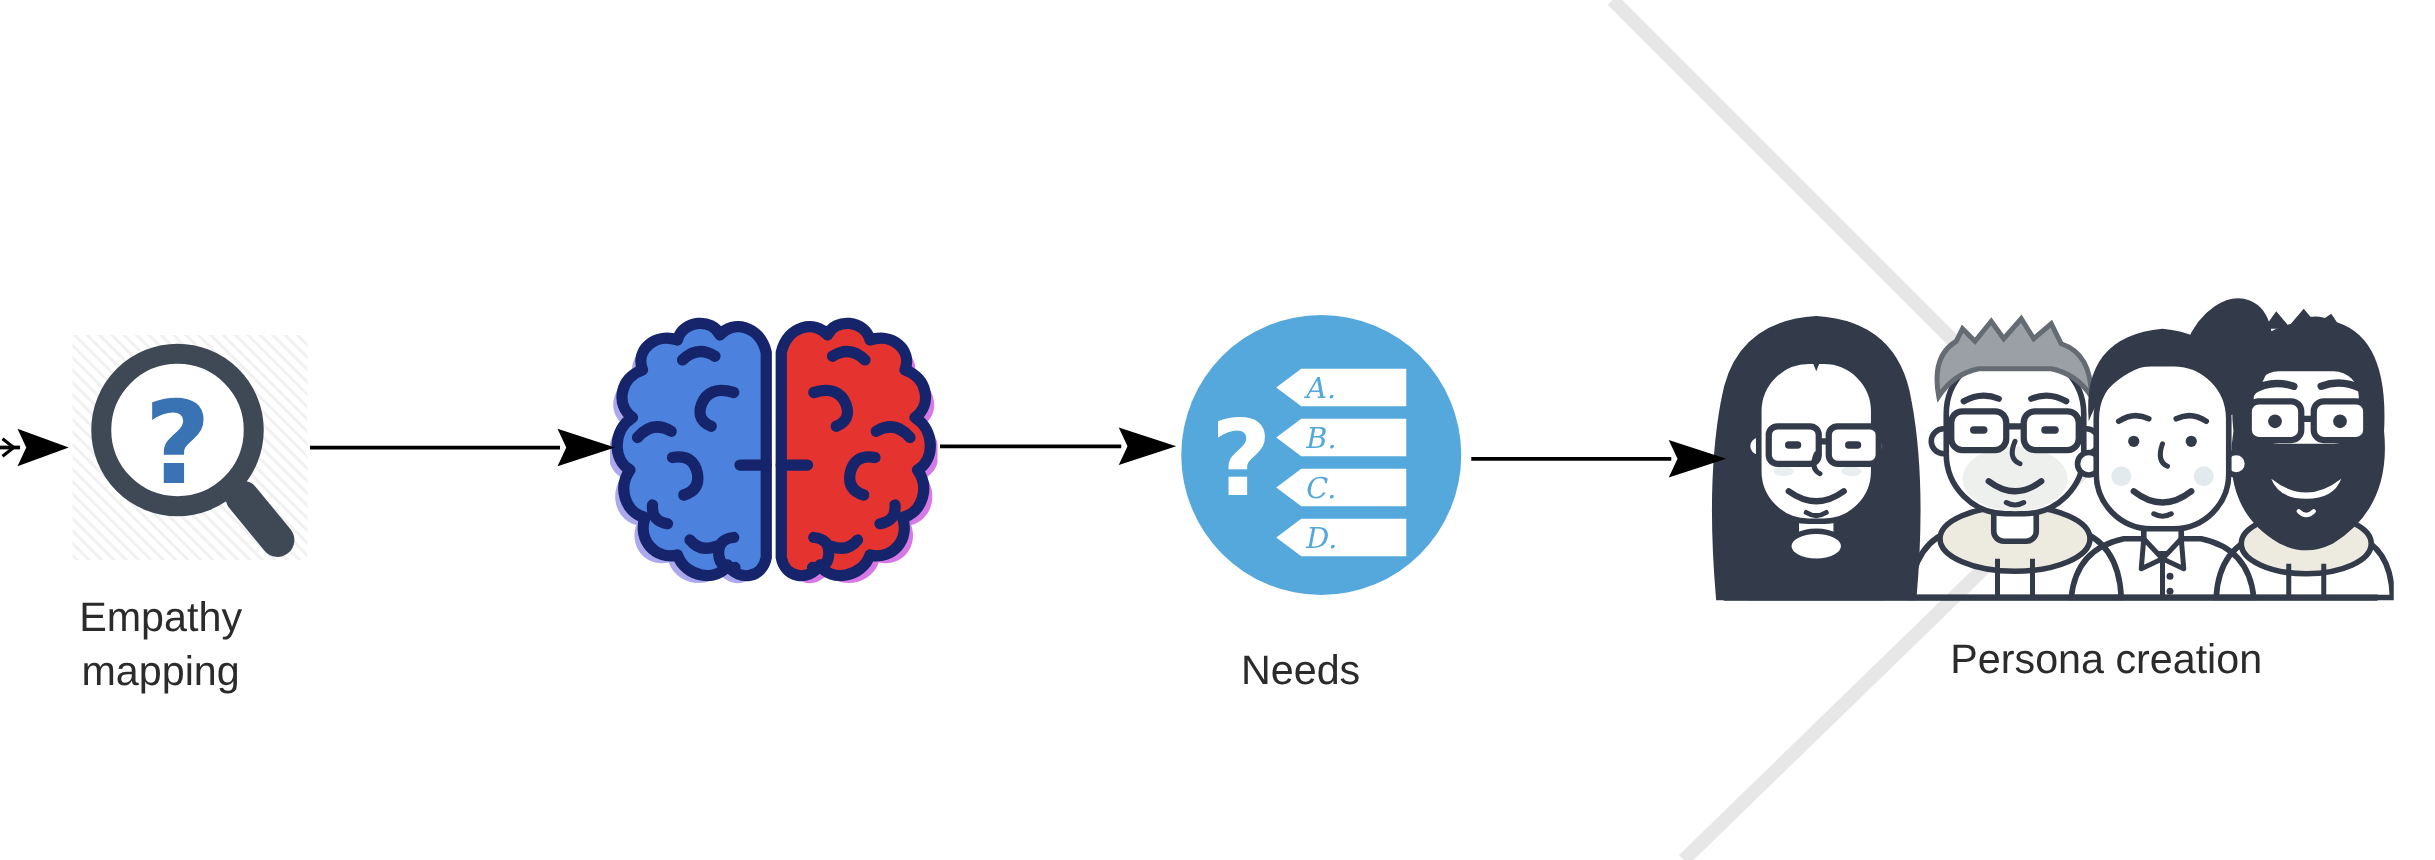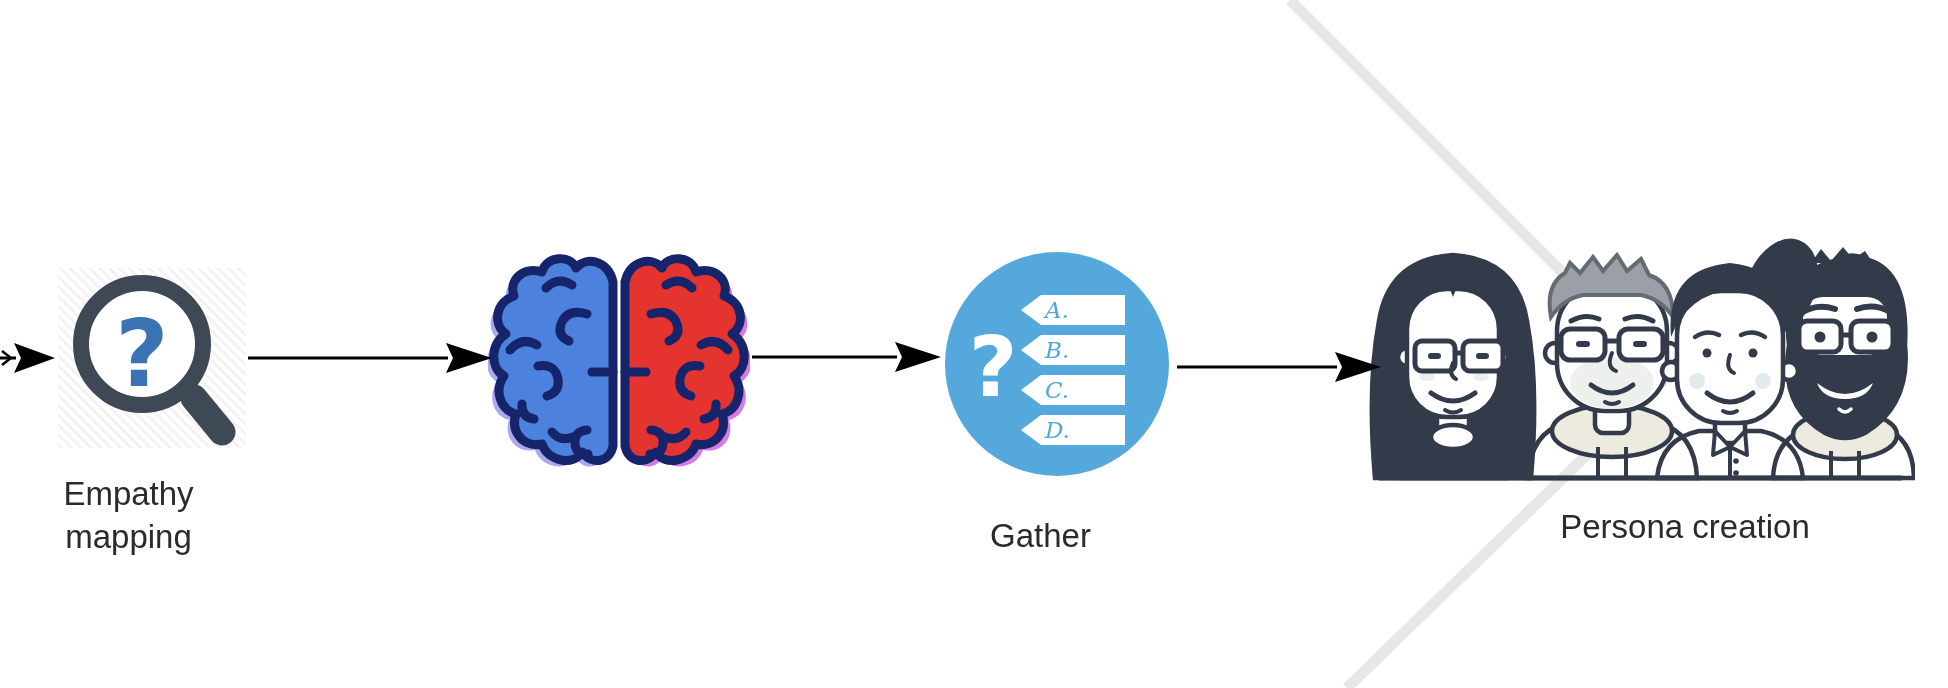--- a/index.html
+++ b/index.html
@@ -229,7 +229,7 @@
 
 
   <div class="step-label" style="left:938px;top:514px;width:205px;">
-    <span>Gather</span>
+    <span>Needs</span>
   </div>
 
   <div class="step-label" style="left:1510px;top:505px;width:350px;">

